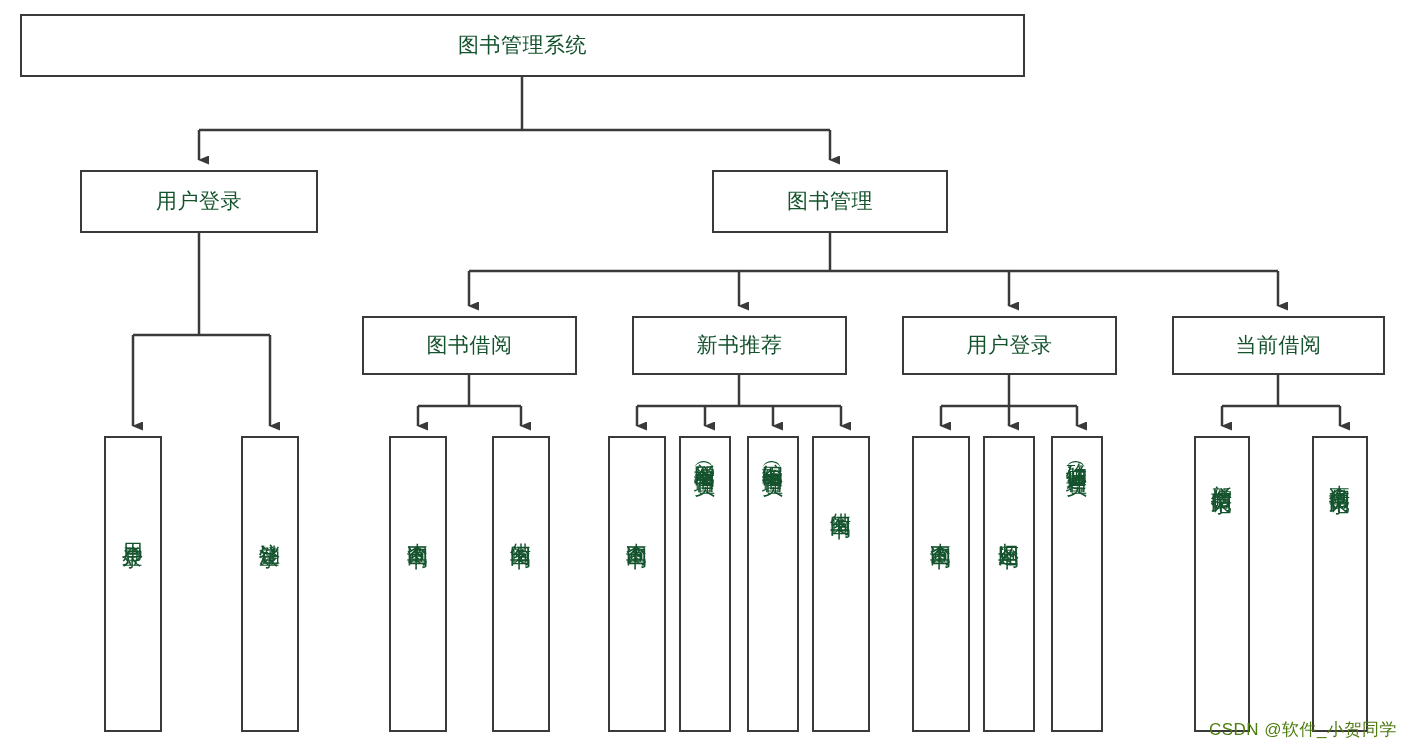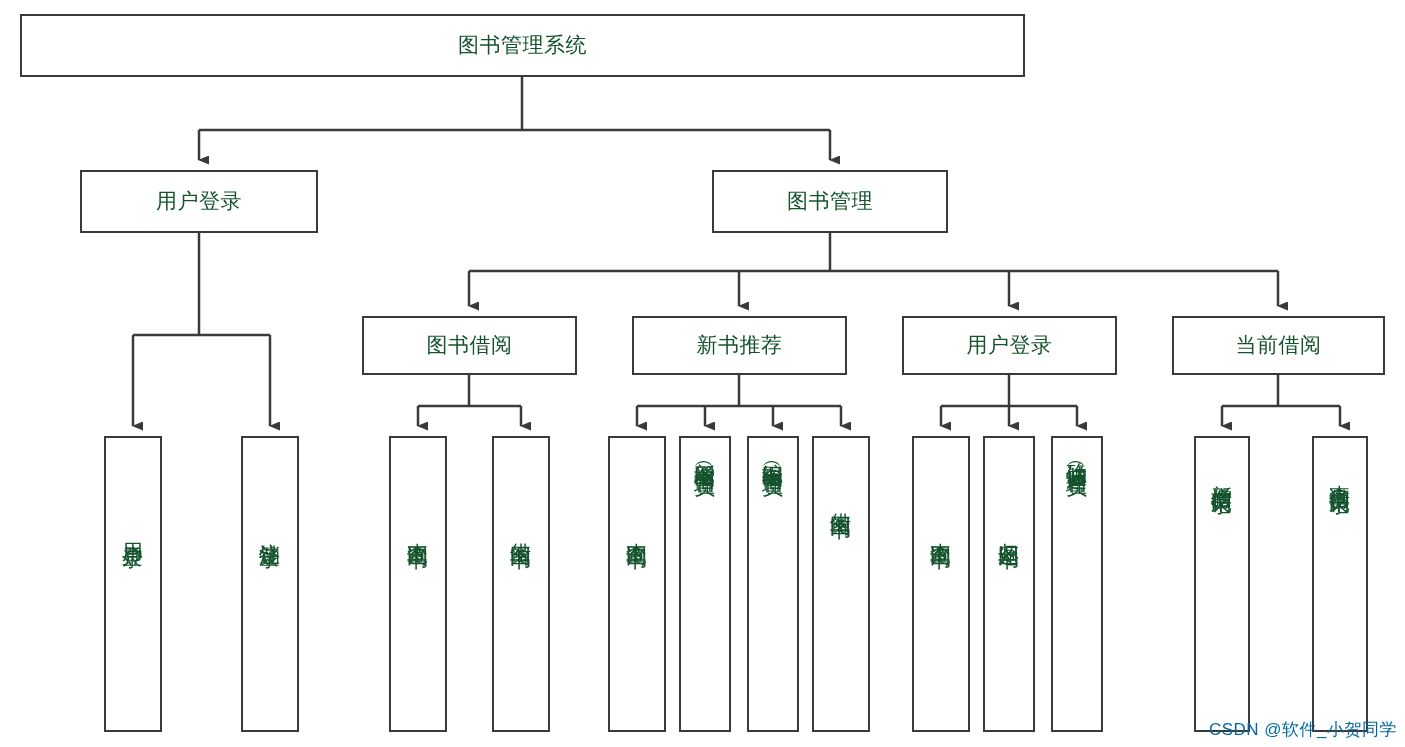--- a/index.html
+++ b/index.html
@@ -65,7 +65,7 @@
     right: 8px;
     bottom: 6px;
     font-size: 17px;
-    color: #0369a1;
+    color: #4d7c0f;
     z-index: 6;
     white-space: nowrap;
     letter-spacing: 0.5px;

